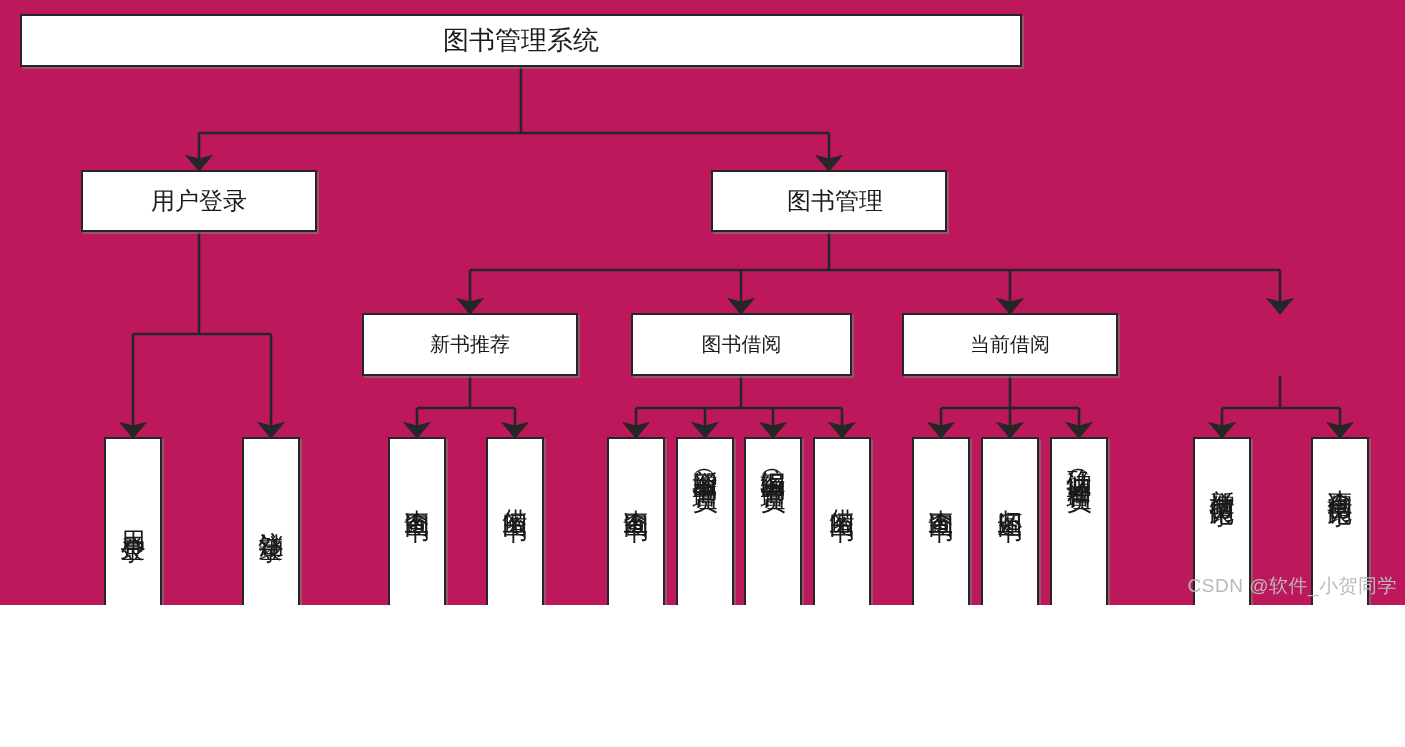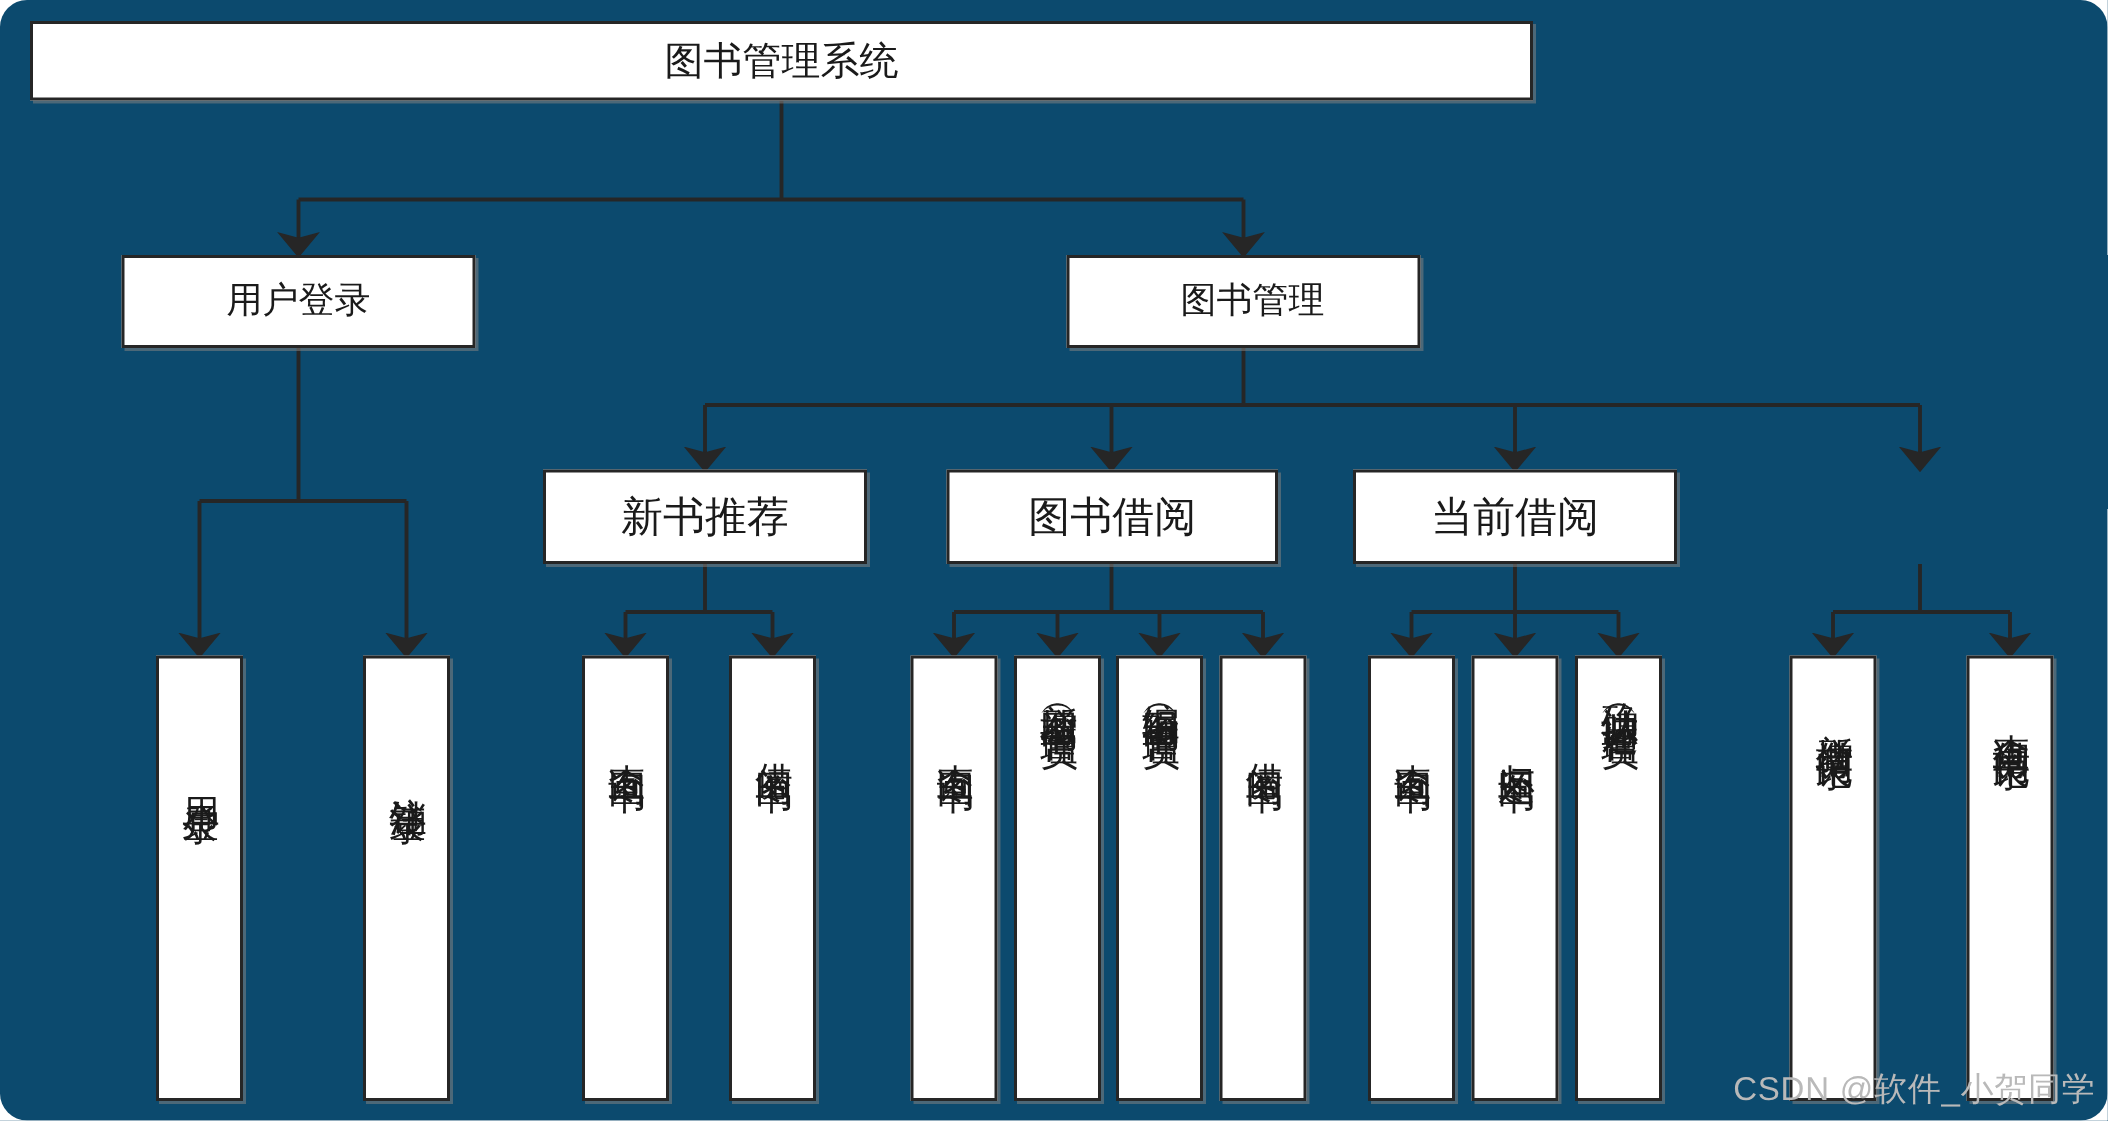--- a/index.html
+++ b/index.html
@@ -4,7 +4,7 @@
 <style>
   html,body{margin:0;padding:0;background:#ffffff;}
   body{width:1405px;height:747px;font-family:"Liberation Sans","DejaVu Sans",sans-serif;}
-  #stage{position:relative;width:1405px;height:747px;overflow:hidden;background:#0c4a6e;border-radius:18px;}
+  #stage{position:relative;width:1405px;height:605px;overflow:hidden;background:#be185d;}
   #wires{position:absolute;left:0;top:0;width:1405px;height:747px;}
 
   .node{position:absolute;box-sizing:border-box;background:#ffffff;

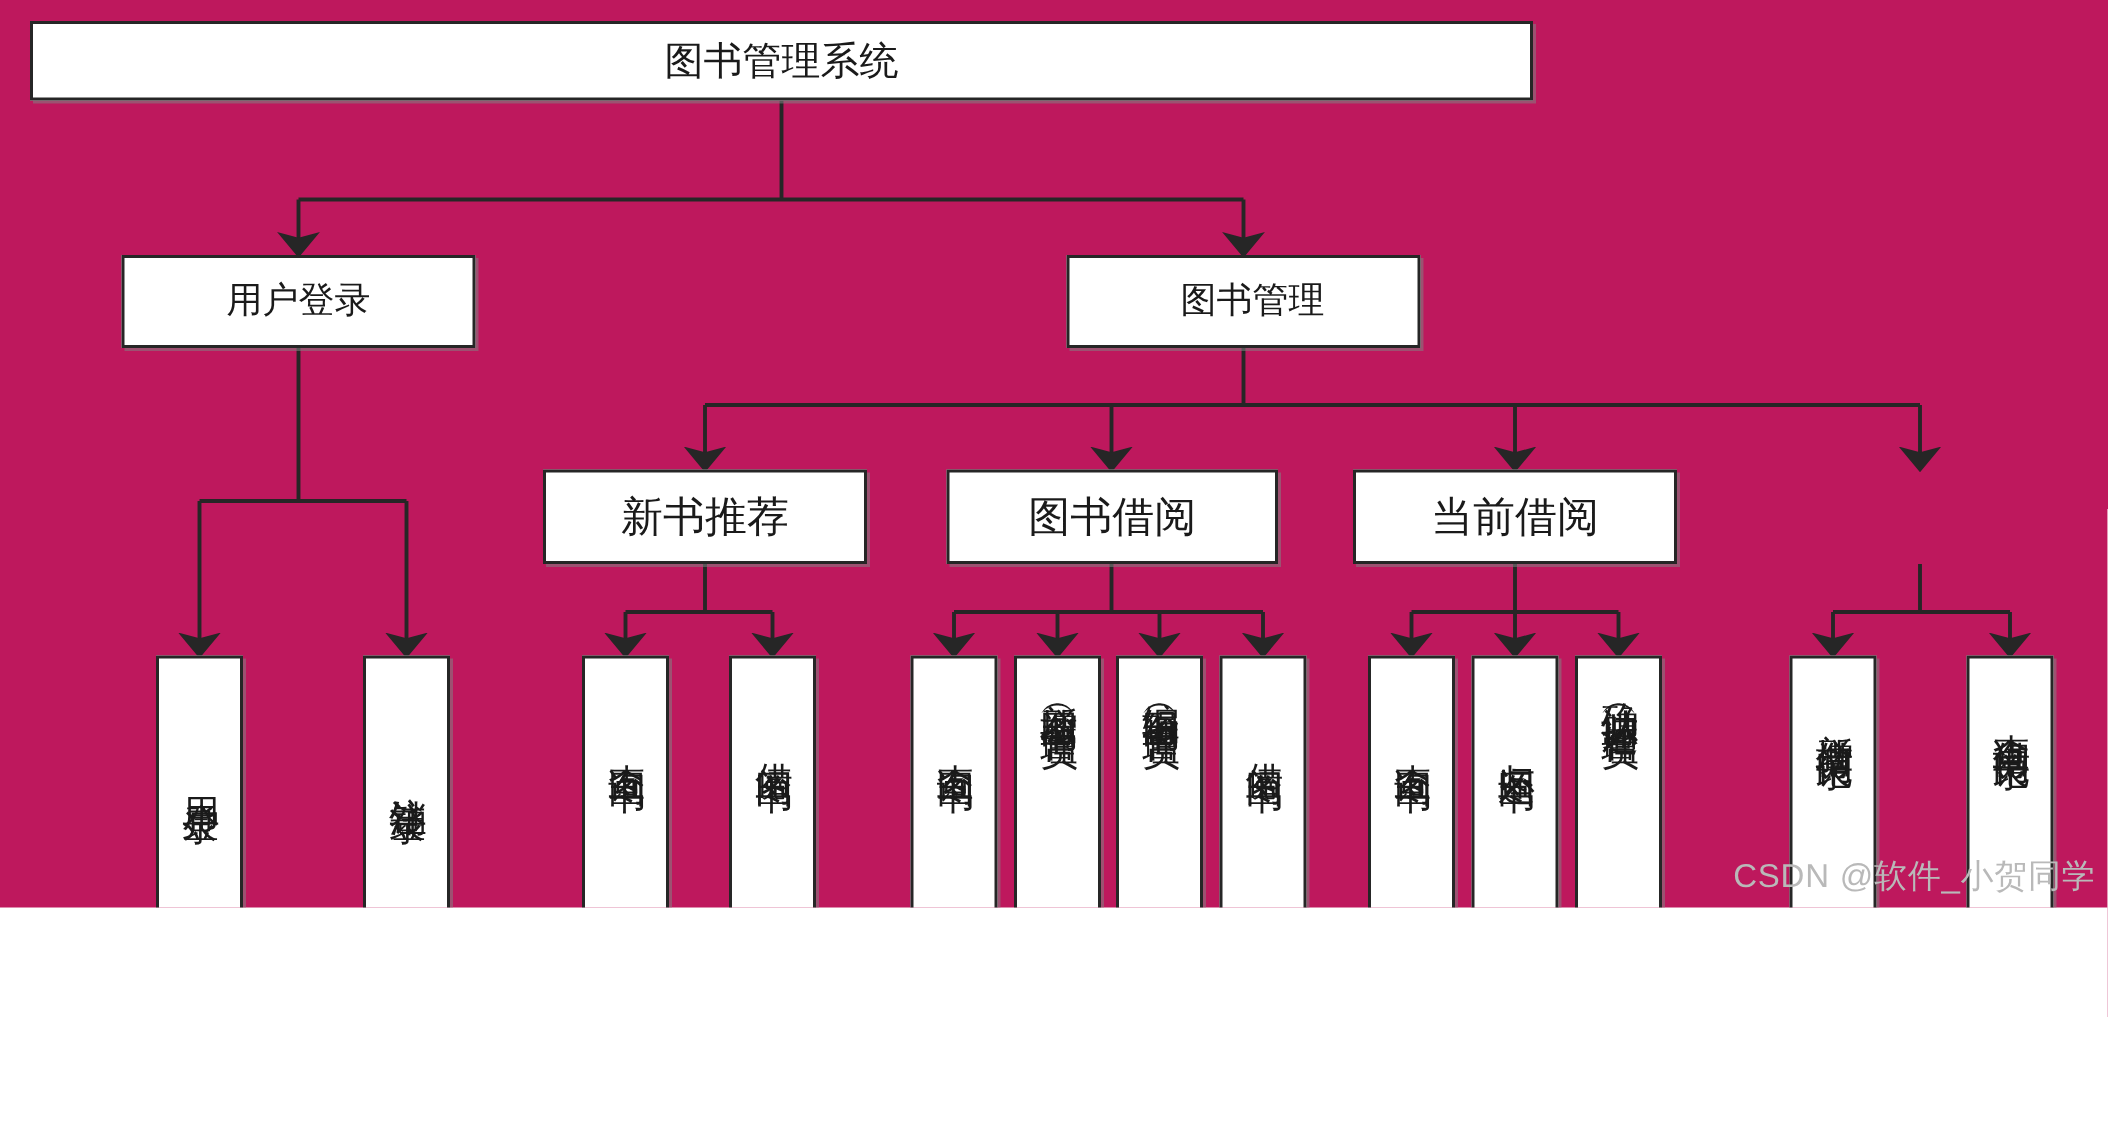--- a/index.html
+++ b/index.html
@@ -14,7 +14,7 @@
 
   .n-root .lbl{font-size:26px;}
   .n-l2 .lbl{font-size:24px;}
-  .n-l3 .lbl{font-size:28px;text-align:right;}
+  .n-l3 .lbl{font-size:20px;text-align:right;}
 
   .leaf{position:absolute;box-sizing:border-box;background:#ffffff;
         border:2.5px solid #262626;display:flex;align-items:flex-start;justify-content:center;

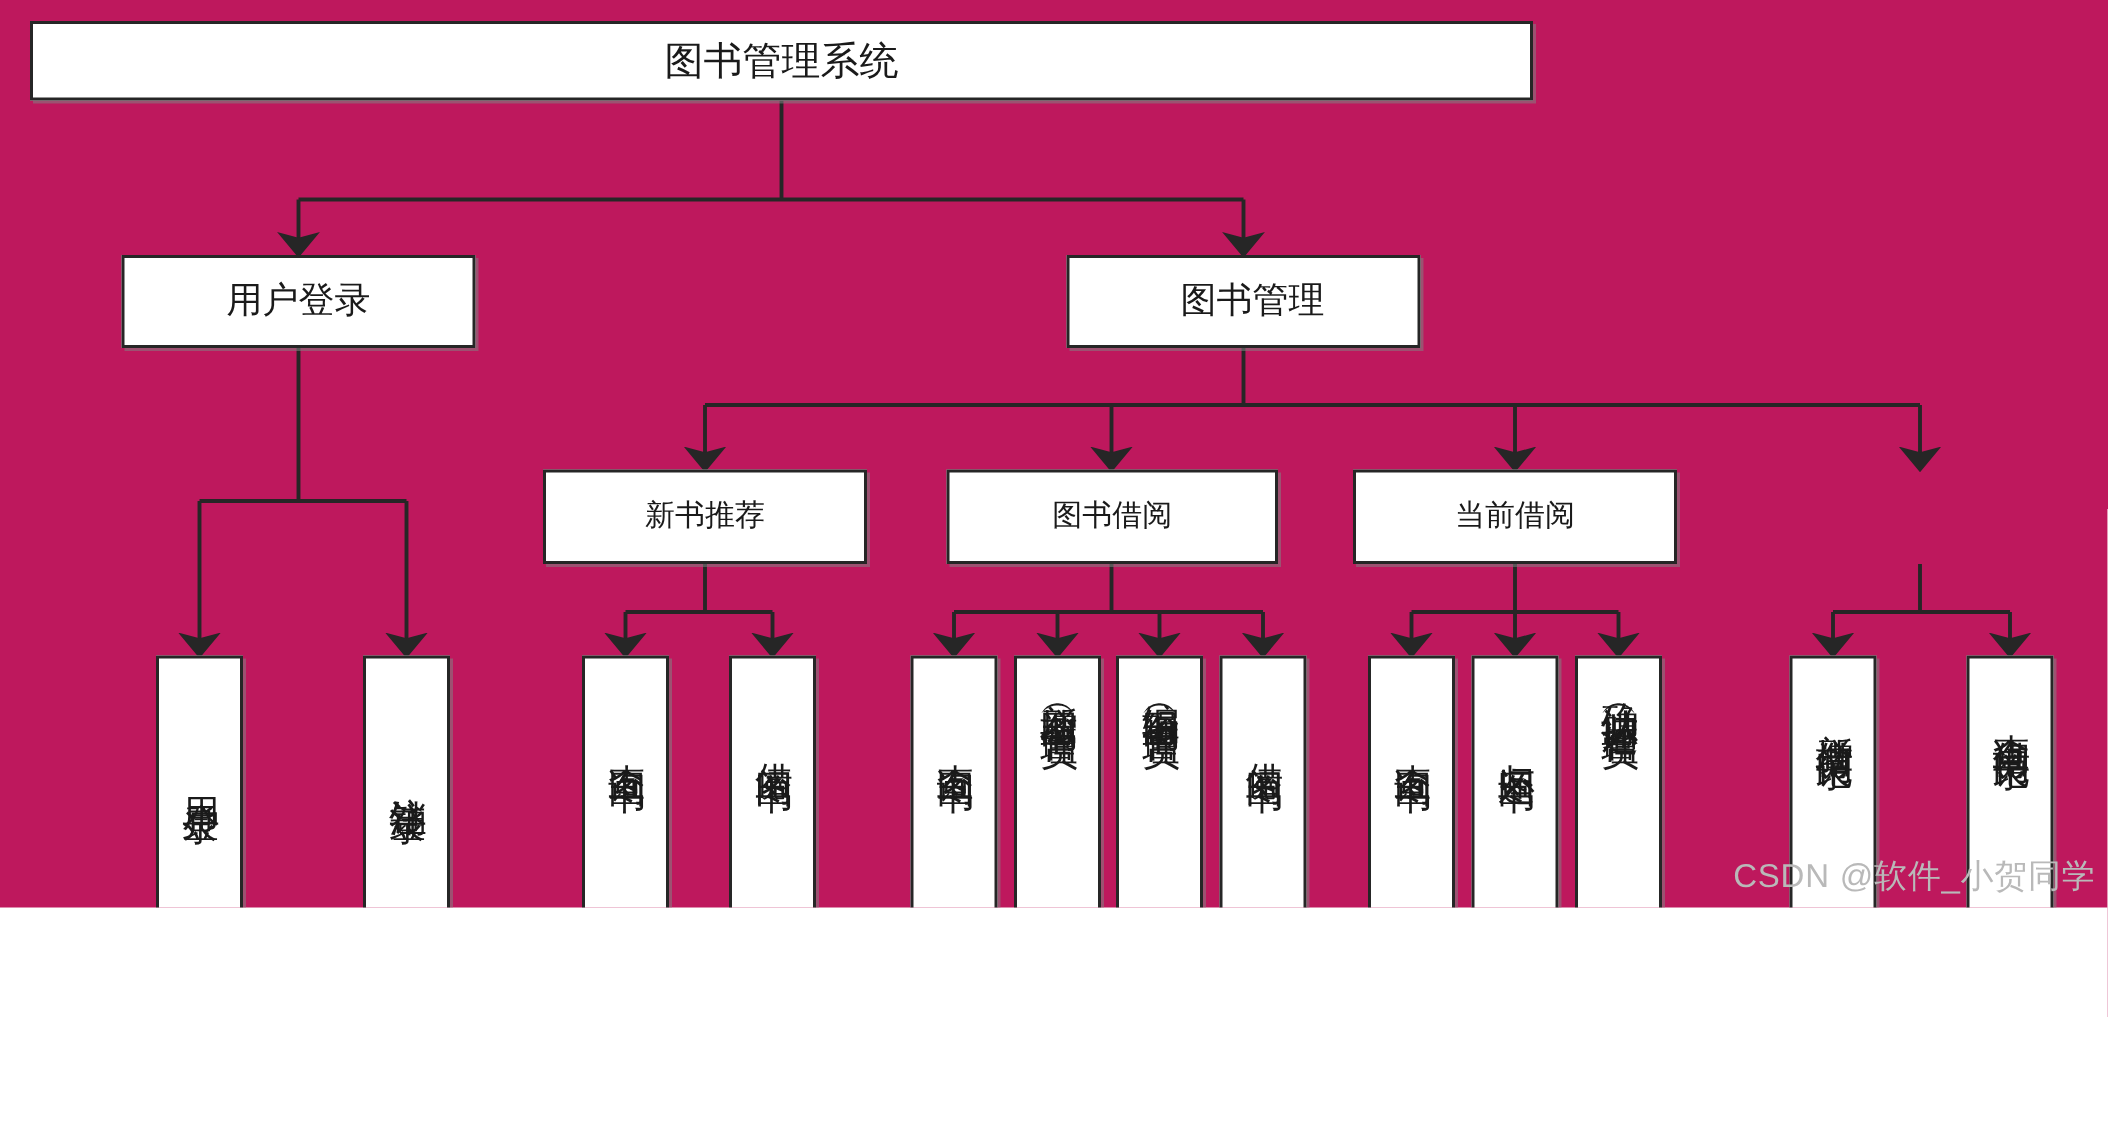--- a/index.html
+++ b/index.html
@@ -30,7 +30,7 @@
   .leaf.pad-c .vlbl{margin-top:50px;}
   .leaf.pad-d .vlbl{margin-top:30px;}
 
-  .watermark{position:absolute;right:8px;bottom:6px;font-size:22px;color:#b9b9b9;
+  .watermark{position:absolute;right:8px;bottom:6px;font-size:19px;color:#b9b9b9;
              letter-spacing:0.5px;white-space:nowrap;}
 </style>
 </head>

